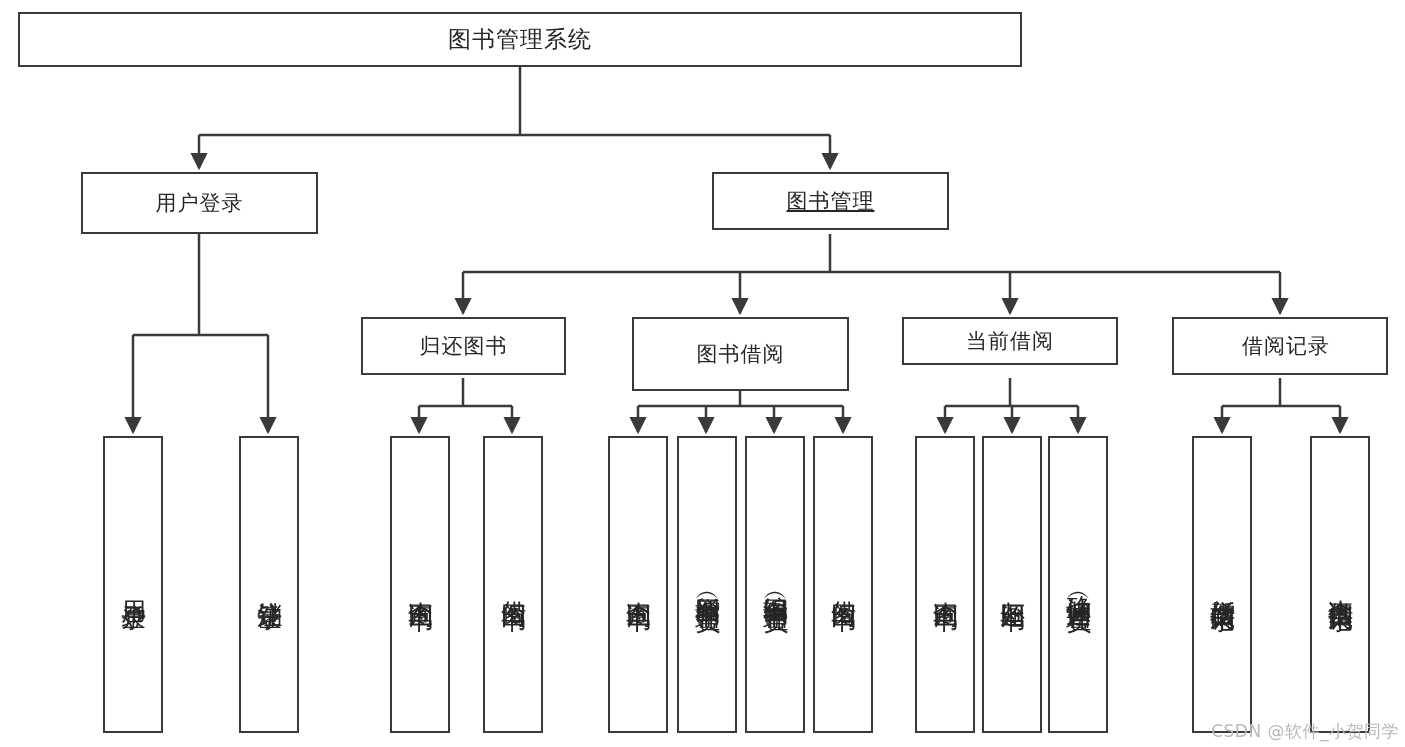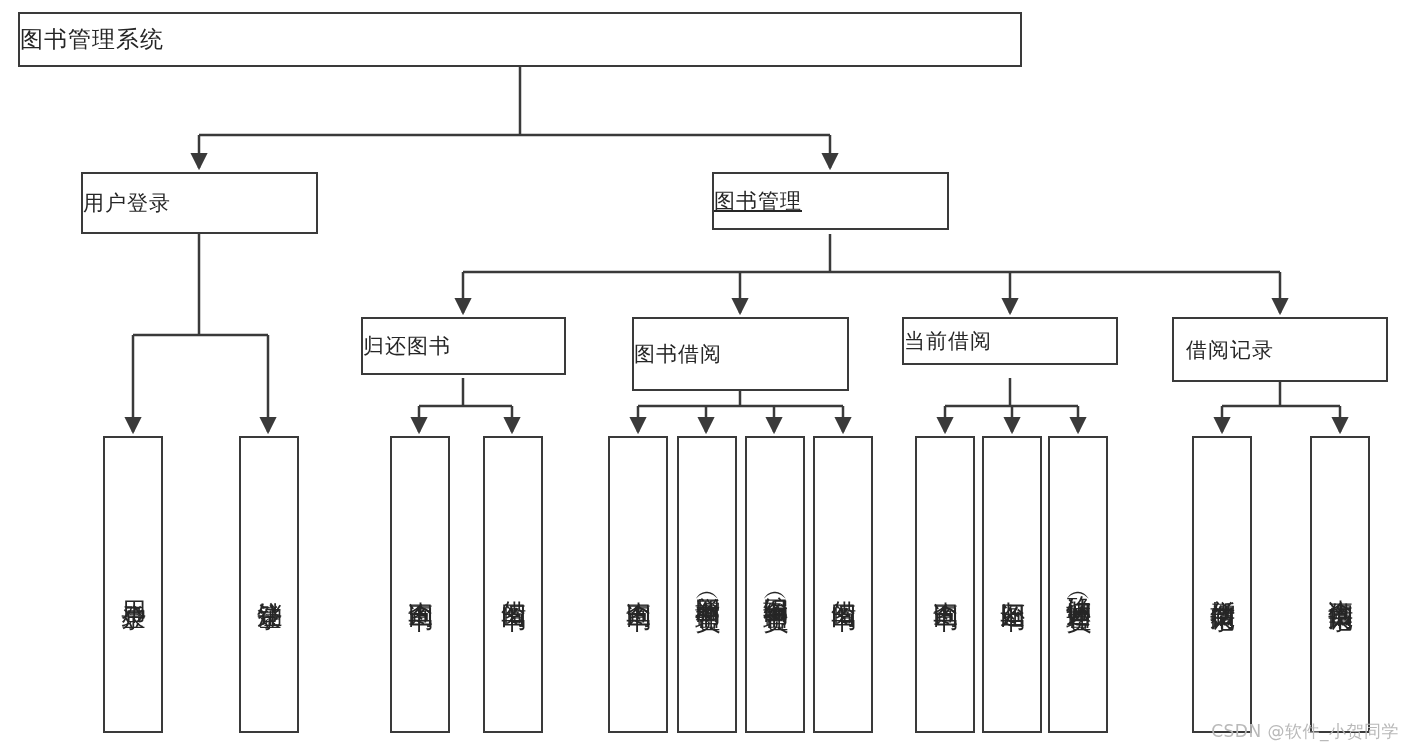--- a/index.html
+++ b/index.html
@@ -33,7 +33,7 @@
     background: #ffffff;
     display: flex;
     align-items: center;
-    justify-content: flex-start;
+    justify-content: center;
     color: #262626;
   }
   .node.horiz {

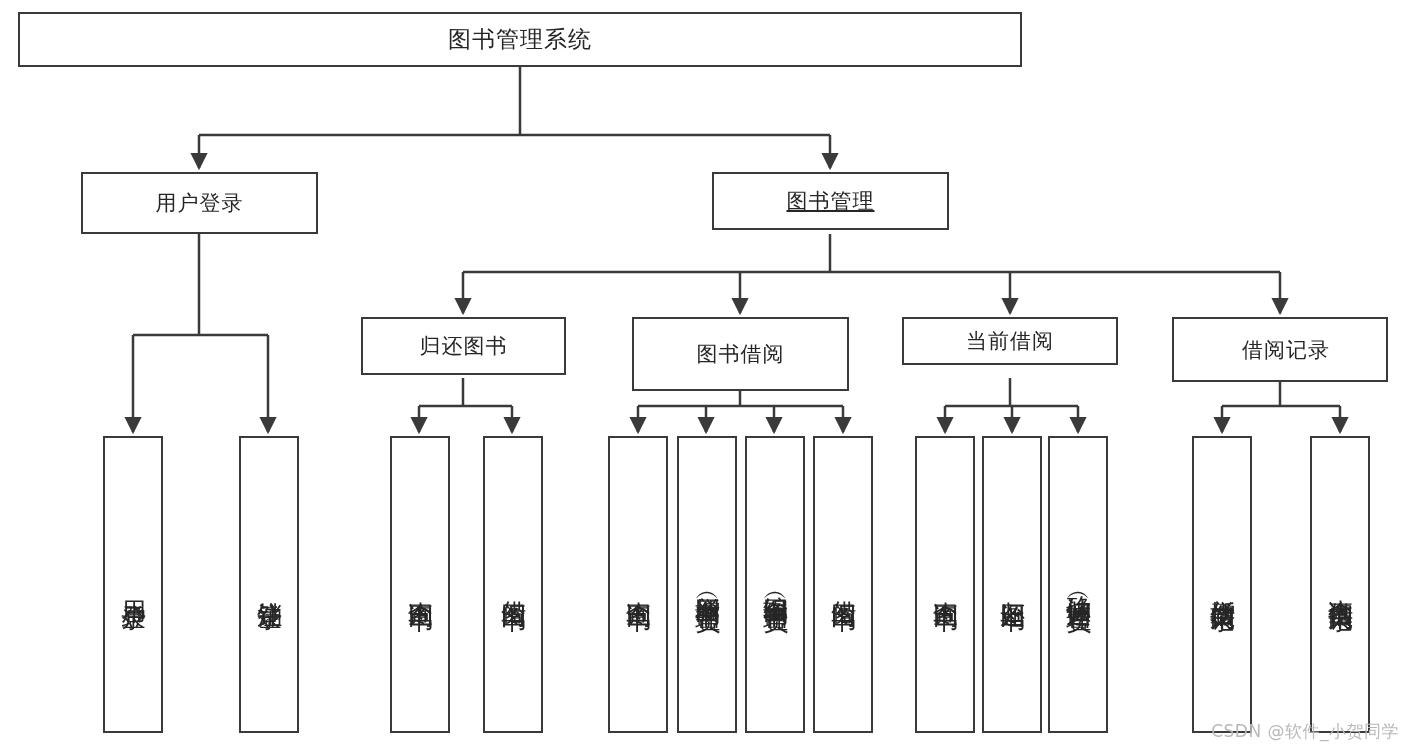--- a/index.html
+++ b/index.html
@@ -152,7 +152,7 @@
     <span class="hlabel">当前借阅</span>
   </div>
 
-  <div class="node horiz" style="left:1172px; top:317px; width:216px; height:65px;padding-left:12px;">
+  <div class="node horiz" style="left:1172px; top:317px; width:216px; height:58px;padding-left:12px;">
     <span class="hlabel">借阅记录</span>
   </div>
 

